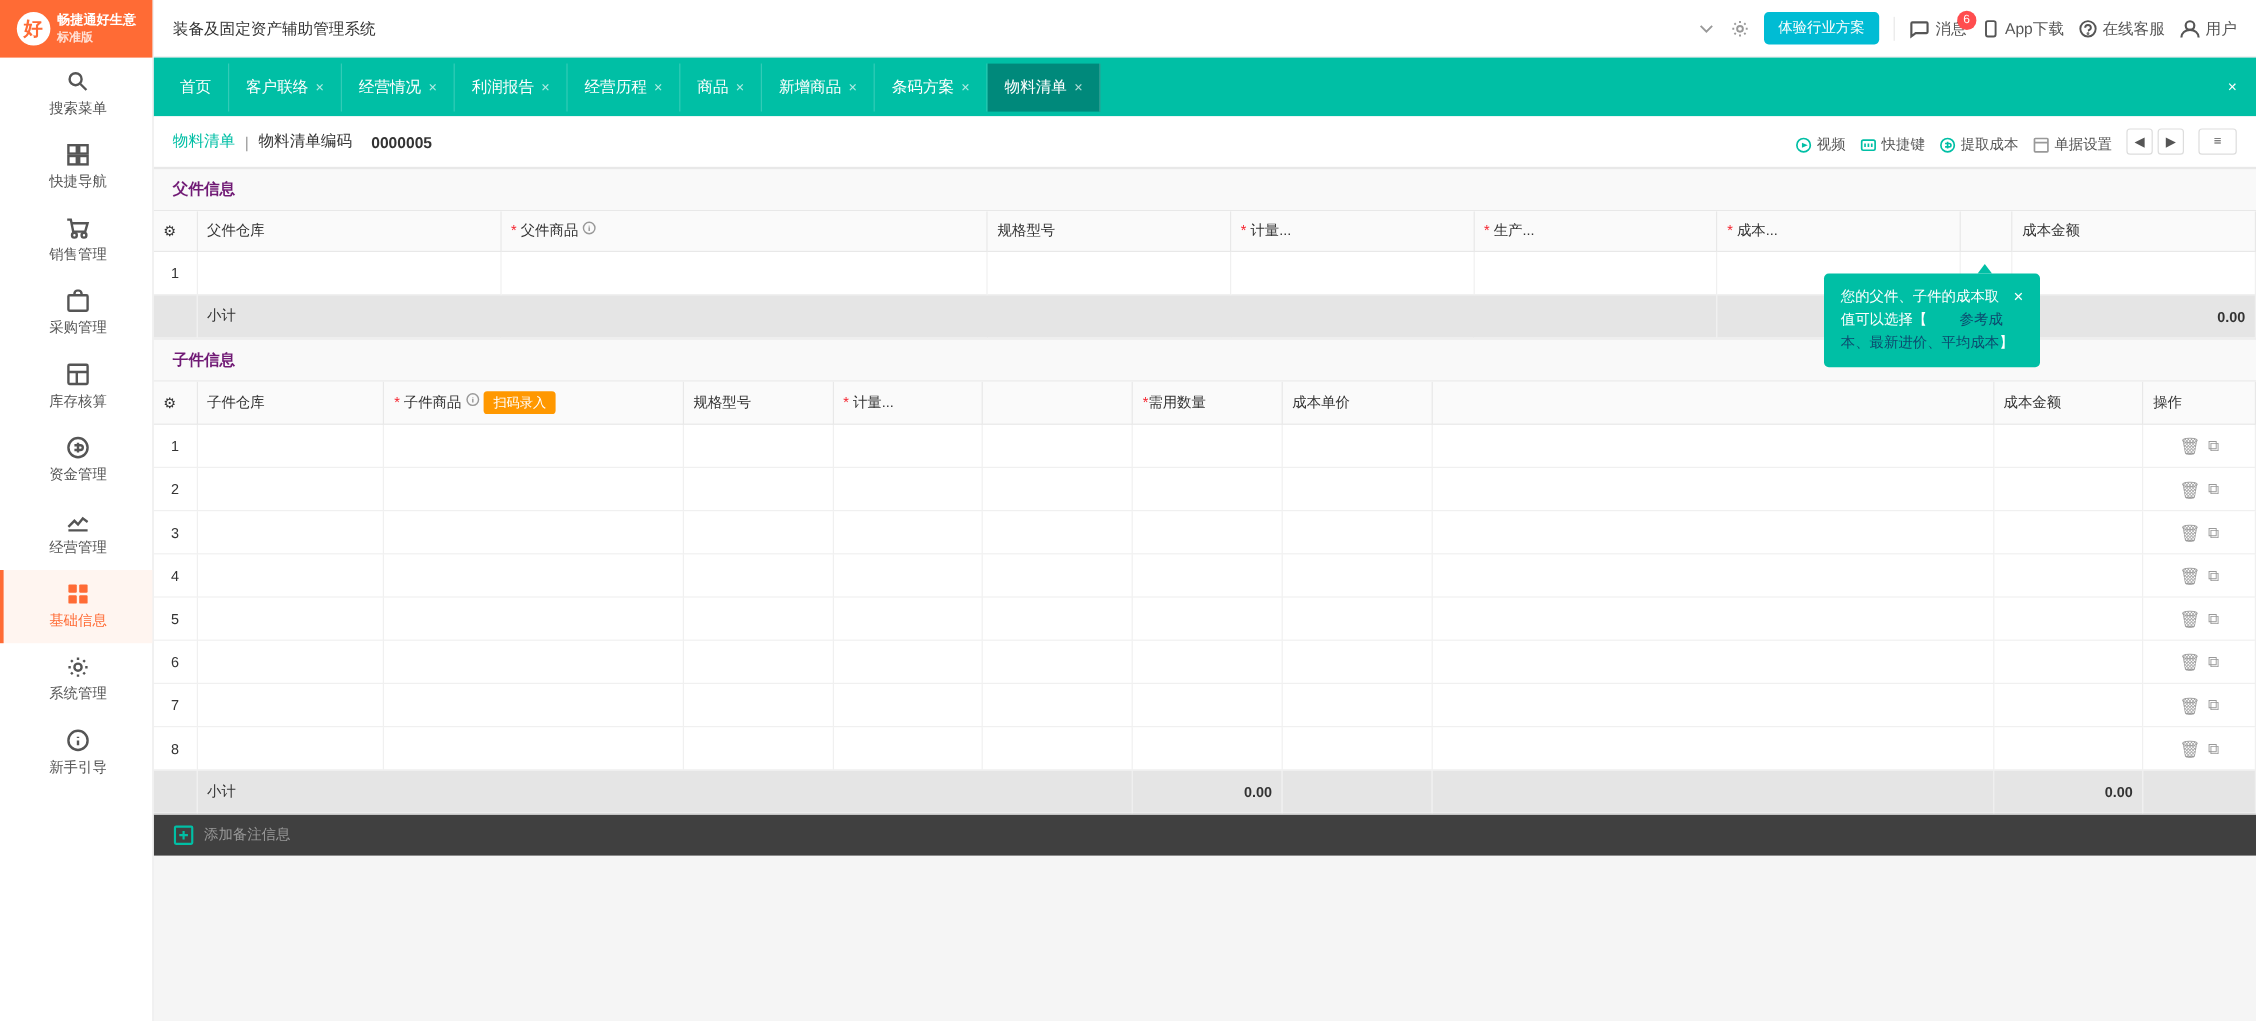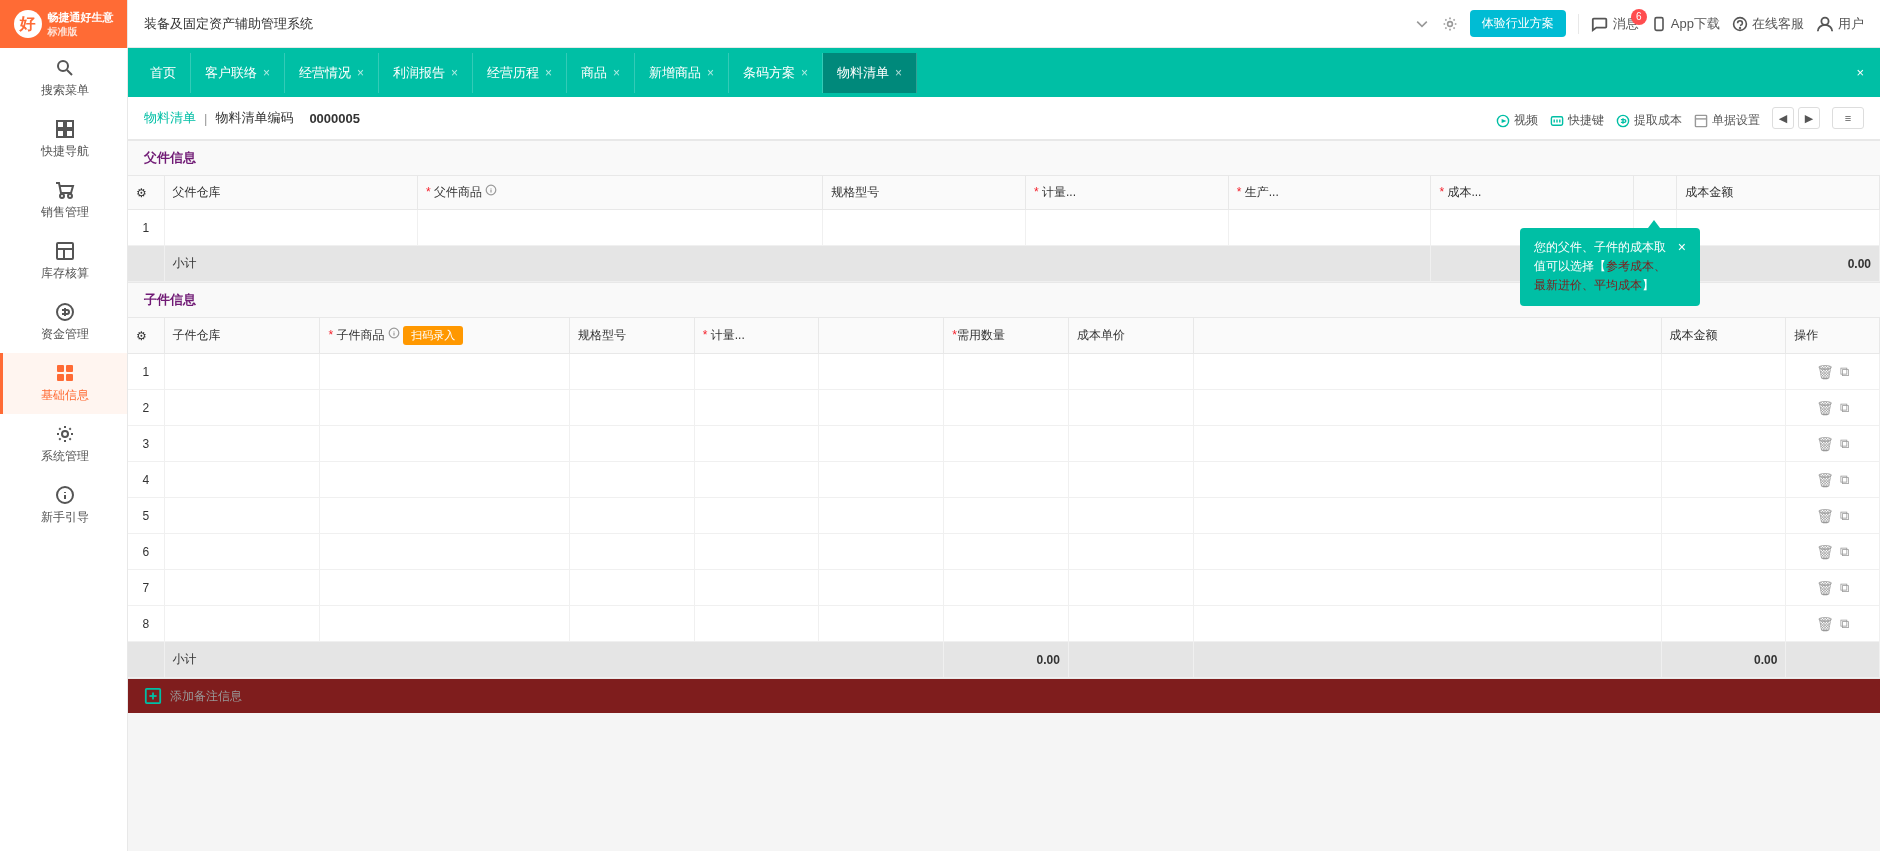--- a/index.html
+++ b/index.html
@@ -383,6 +383,13 @@
         <polyline points="1,3 4,3 6,13 16,13 18,6 4,6"></polyline>
       </svg>
     <span>销售管理</span>
+  </div>
+  <div class="sidebar-item">
+    <svg viewBox="0 0 20 20" fill="none" stroke="currentColor" stroke-width="2">
+        <rect x="2" y="5" width="16" height="13" rx="1"></rect>
+        <path d="M7 5 V4 a3 3 0 0 1 6 0 v1"></path>
+      </svg>
+    <span>采购管理</span>
   </div>
   <div class="sidebar-item">
     <svg viewBox="0 0 20 20" fill="none" stroke="currentColor" stroke-width="2">

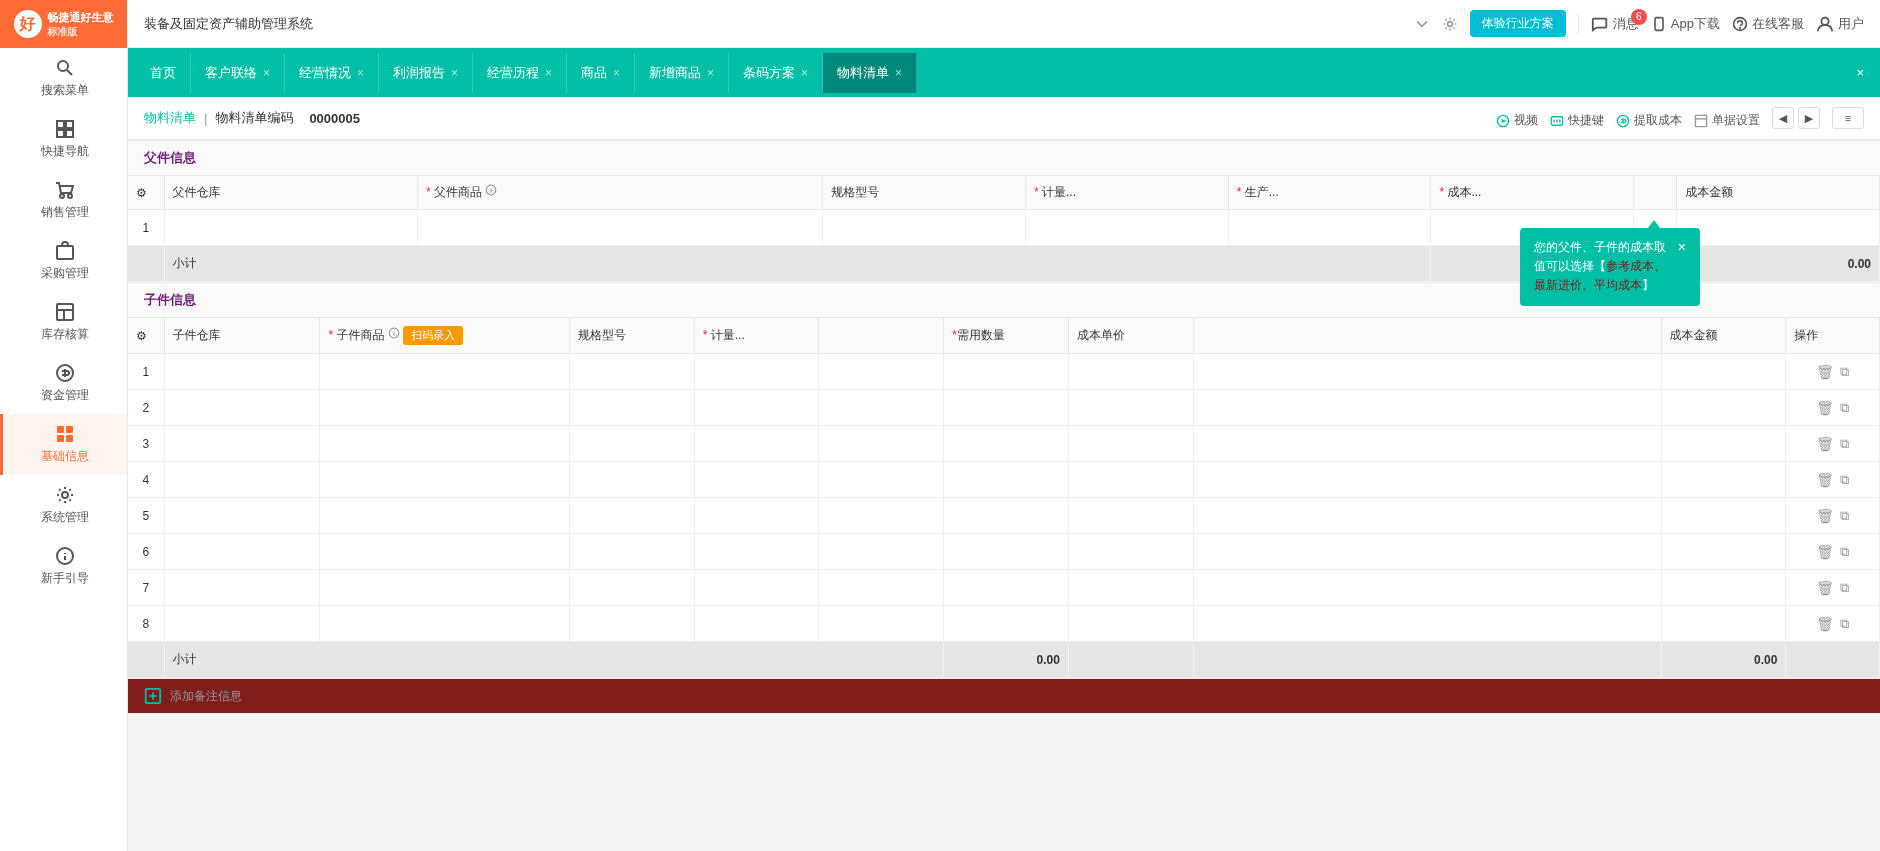--- a/index.html
+++ b/index.html
@@ -306,7 +306,8 @@
       margin-top: -2px;
     }
     .tooltip-highlight {
-      color: #7f1d1d;
+      color: #0c4a6e;
+      margin-left: 27px;
     }
 
     

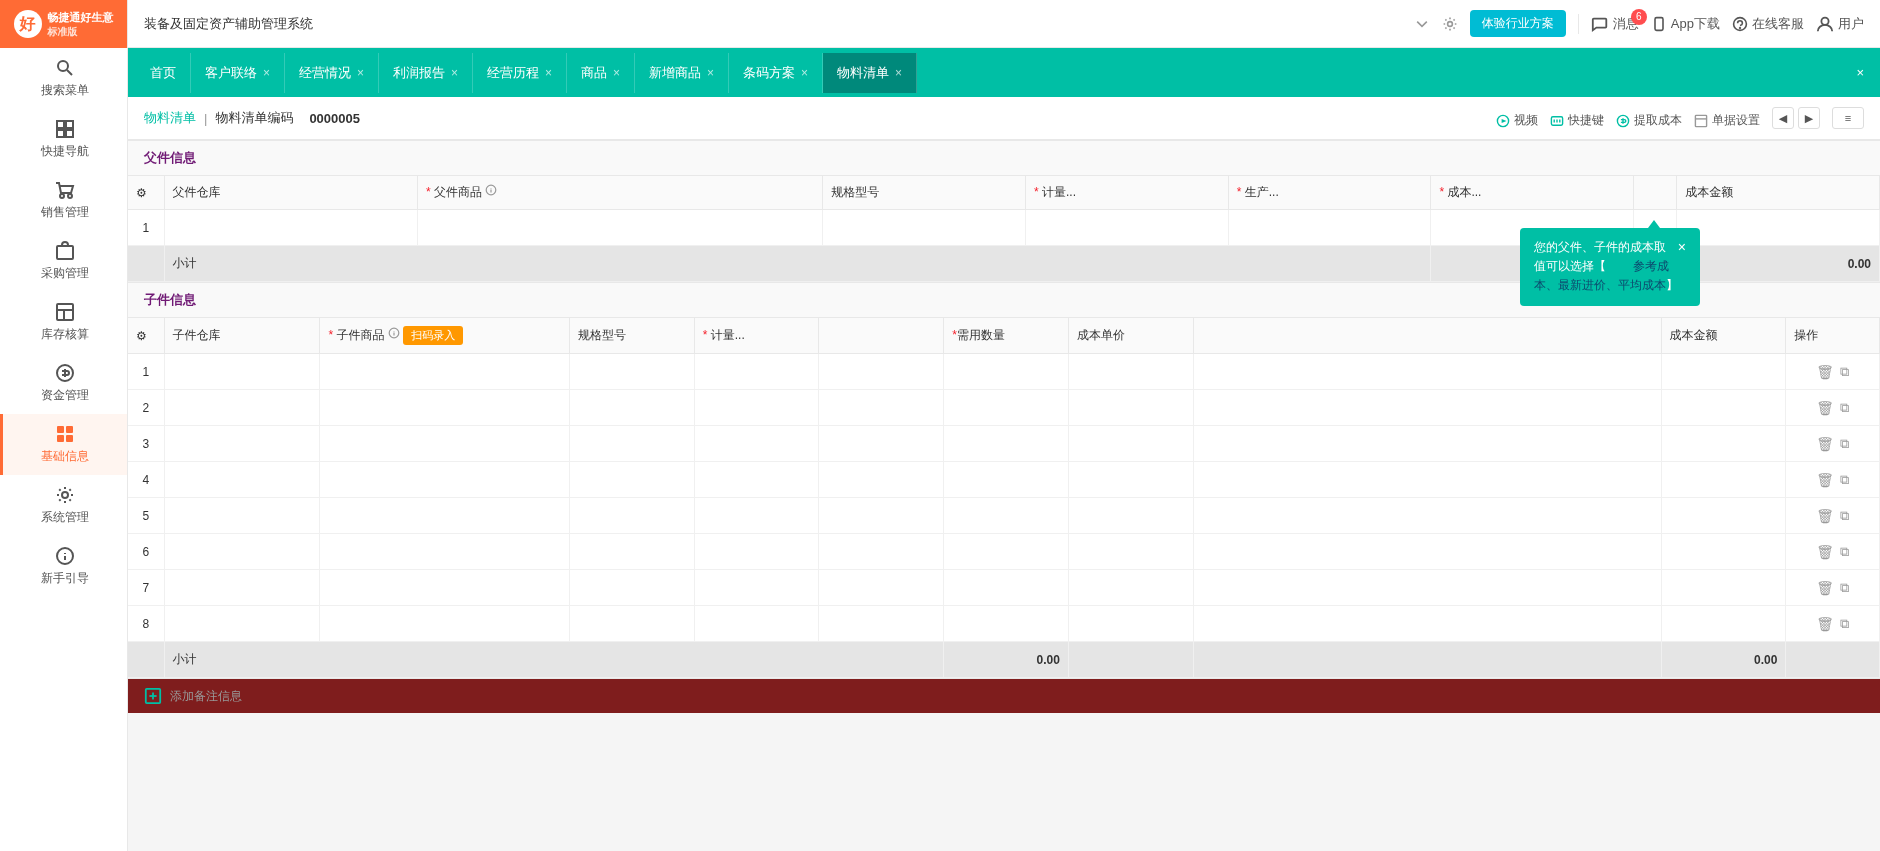--- a/index.html
+++ b/index.html
@@ -406,6 +406,13 @@
         <path d="M10 6 v8 M7 8 h5 a2 2 0 0 1 0 4 H7"></path>
       </svg>
     <span>资金管理</span>
+  </div>
+  <div class="sidebar-item">
+    <svg viewBox="0 0 20 20" fill="none" stroke="currentColor" stroke-width="2">
+        <polyline points="2,15 7,10 10,13 14,8 18,11"></polyline>
+        <line x1="2" y1="18" x2="18" y2="18"></line>
+      </svg>
+    <span>经营管理</span>
   </div>
   <div class="sidebar-item active">
     <svg viewBox="0 0 20 20" fill="currentColor">

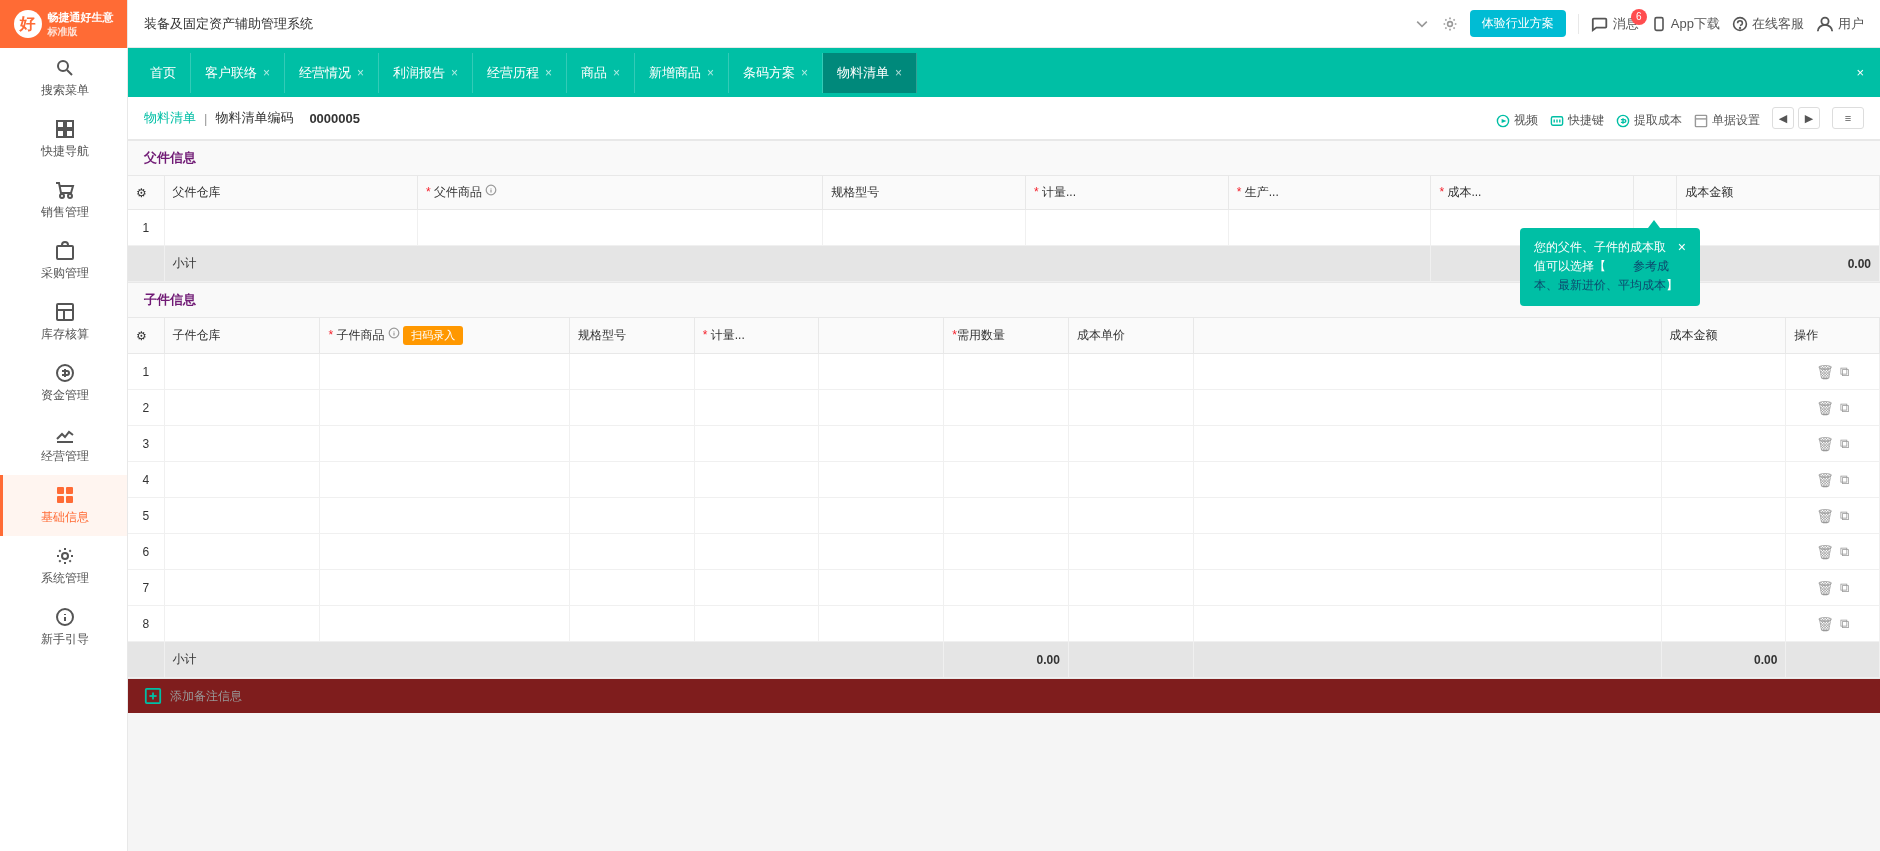--- a/index.html
+++ b/index.html
@@ -314,9 +314,8 @@
     .bottom-bar {
       border-top: 1px solid #e8e8e8;
       padding: 8px 16px;
-      background: #7f1d1d;
-      display: flex;
-      align-items: center;
+      background: #404040;
+      display: flex;
       gap: 8px;
     }
     .bottom-text {

